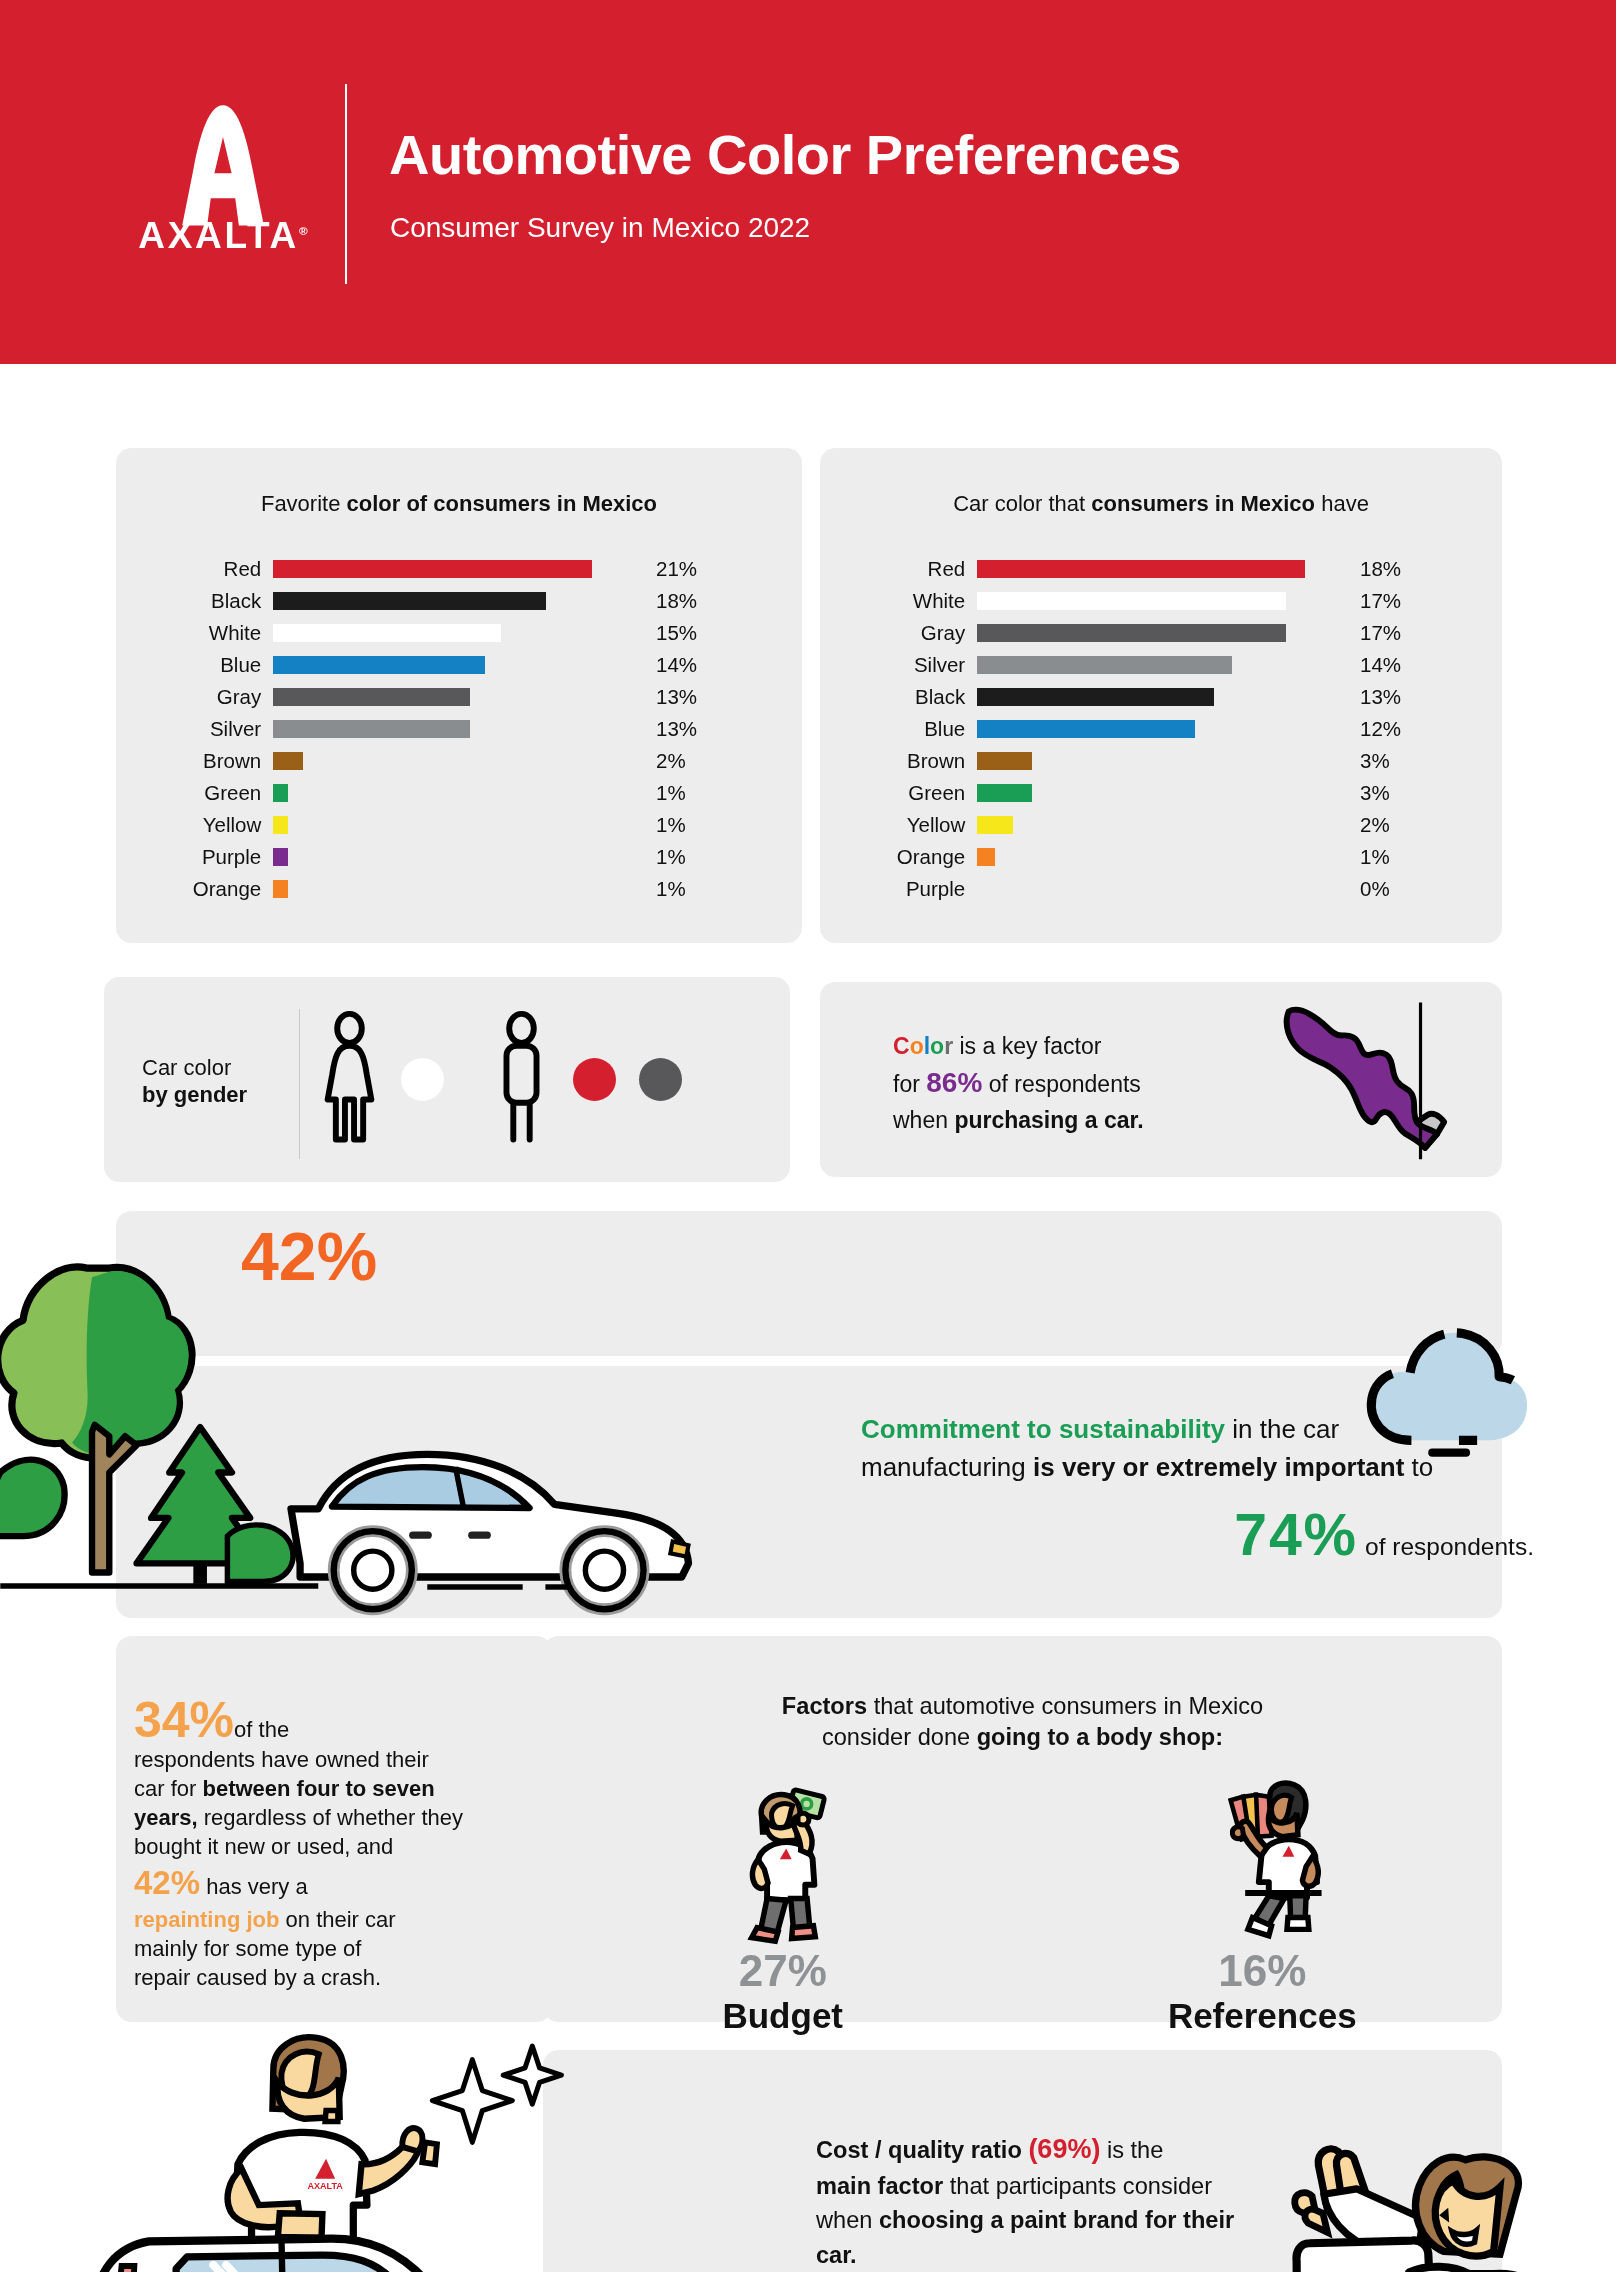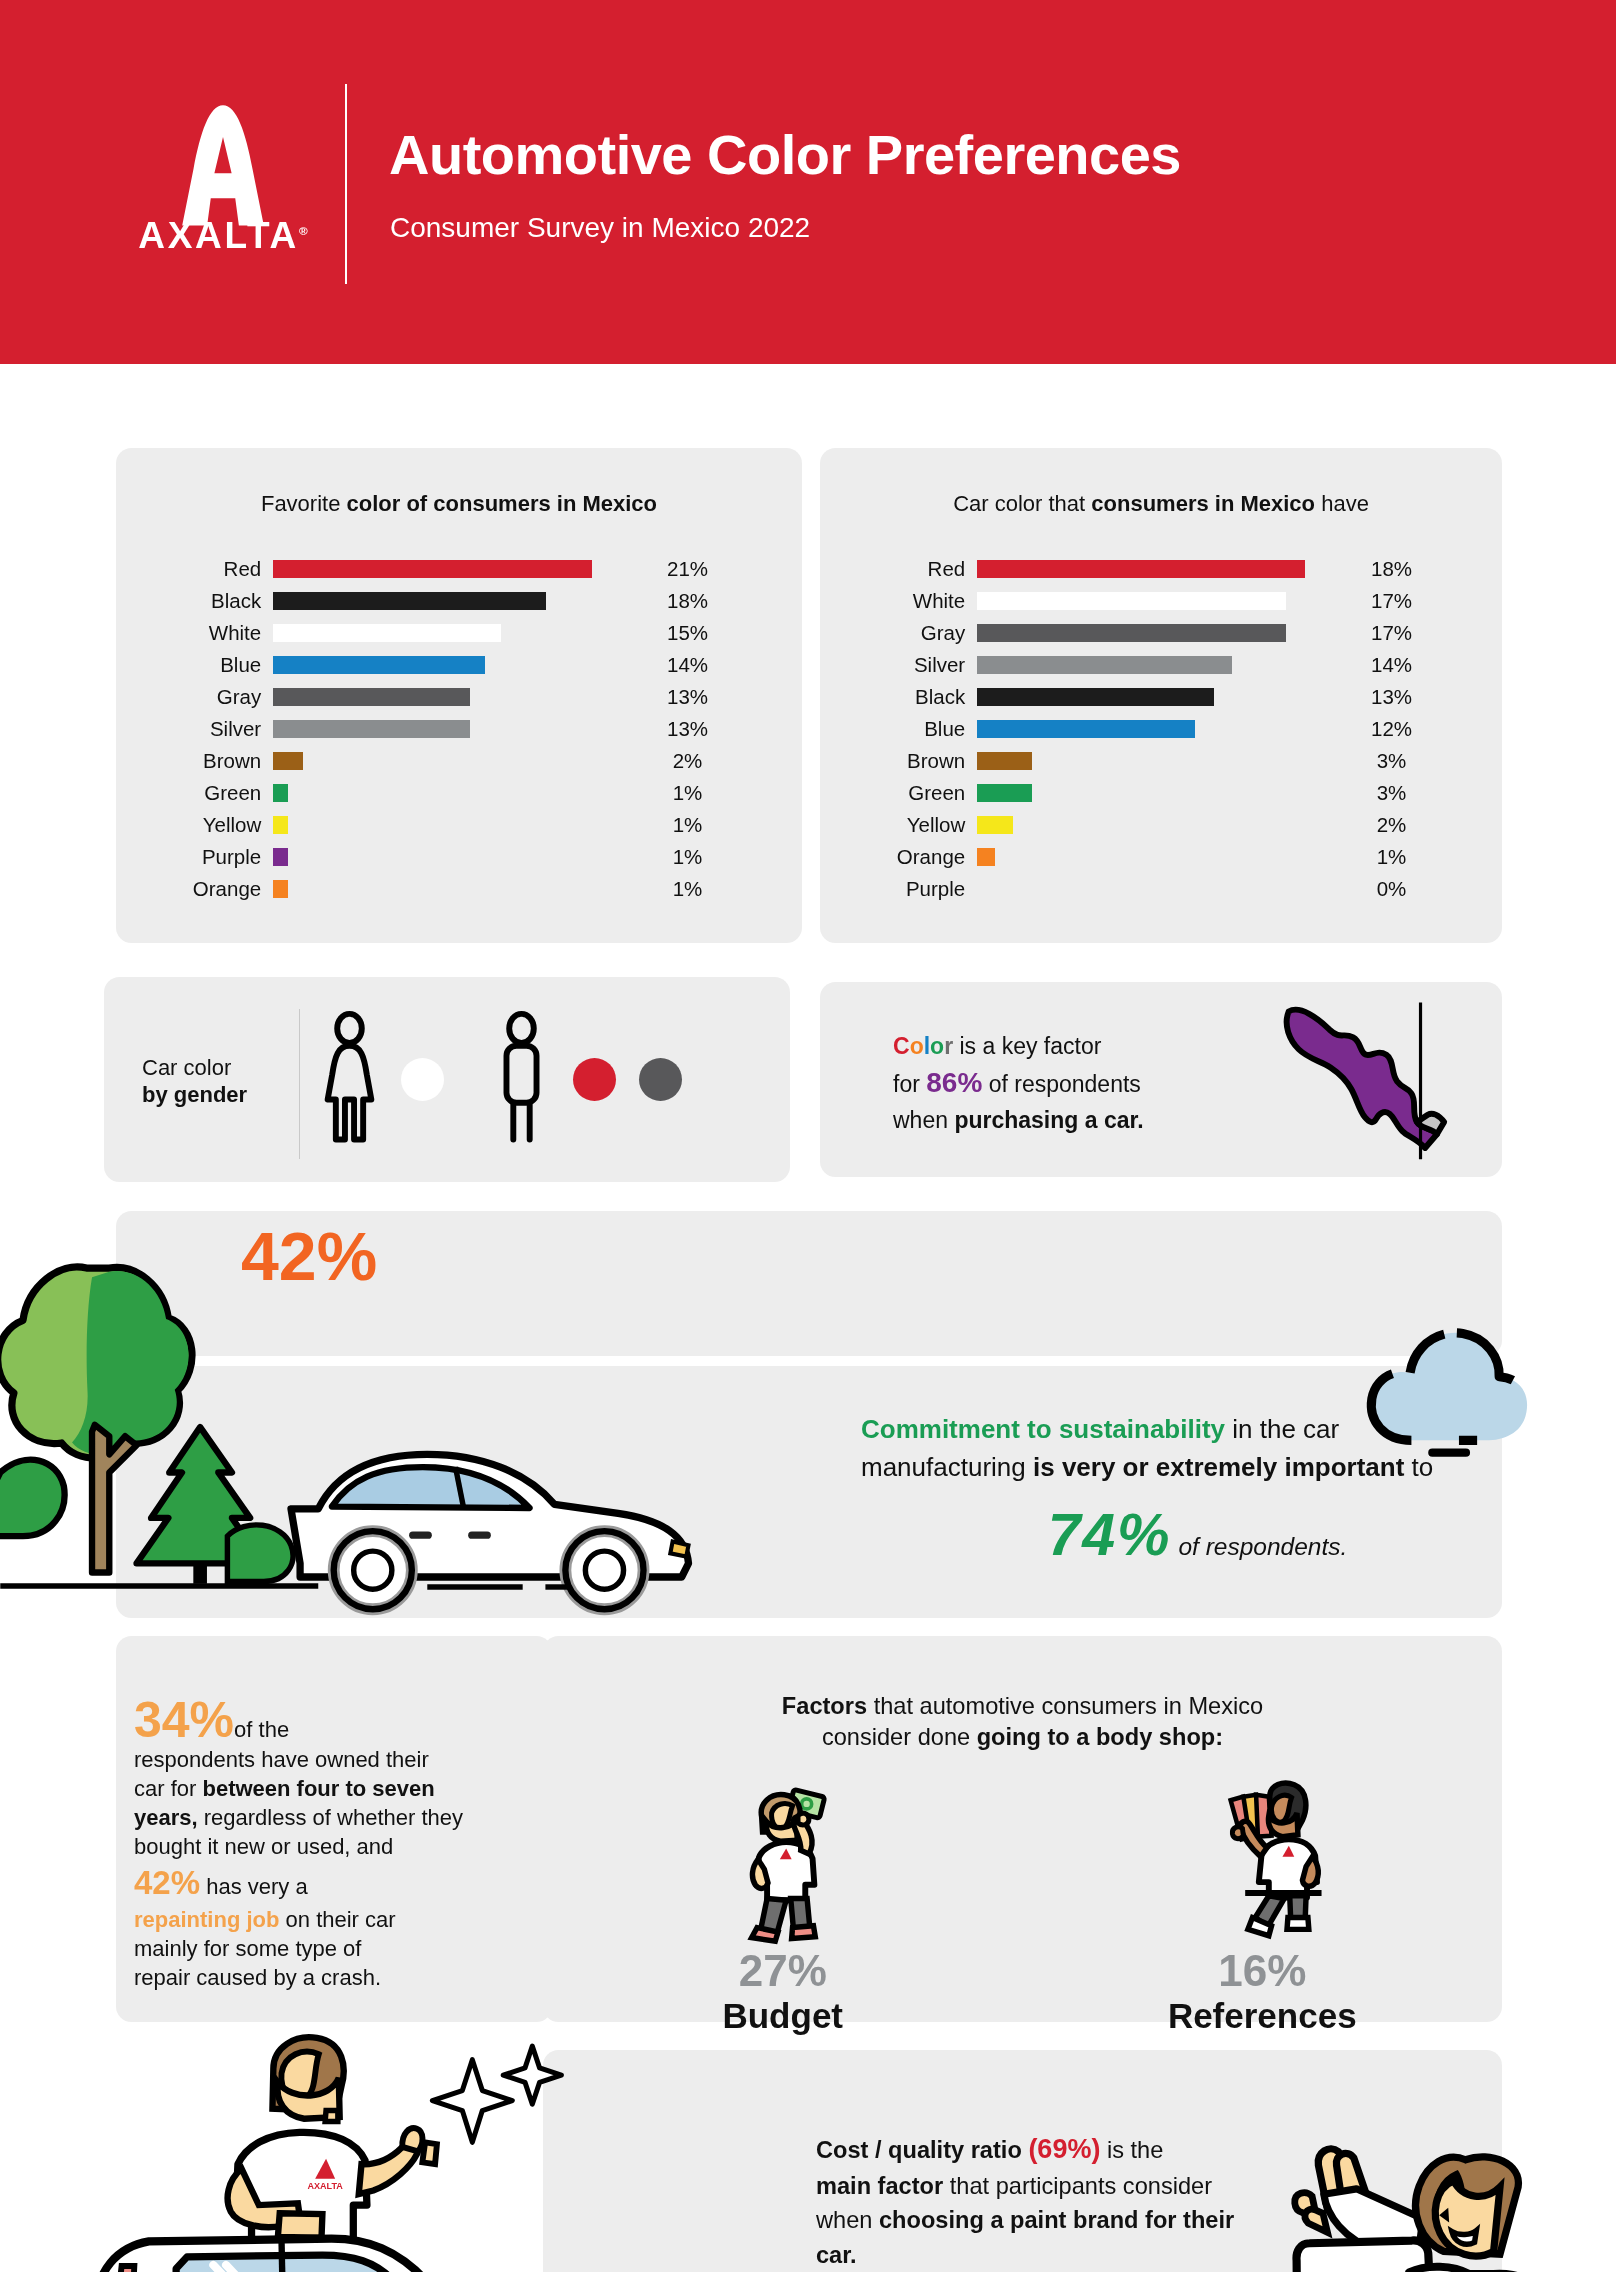--- a/index.html
+++ b/index.html
@@ -49,7 +49,7 @@
   }
   .bar-track{ width:364px; height:17.3px; position:relative; }
   .bar-fill{ height:17.3px; }
-  .bar-val{ width:82px; padding-left:19px; font-size:20.5px; color:#111;text-align:center; }
+  .bar-val{ width:82px; padding-left:19px; font-size:20.5px; color:#111; }
 
   
   .gender-label{

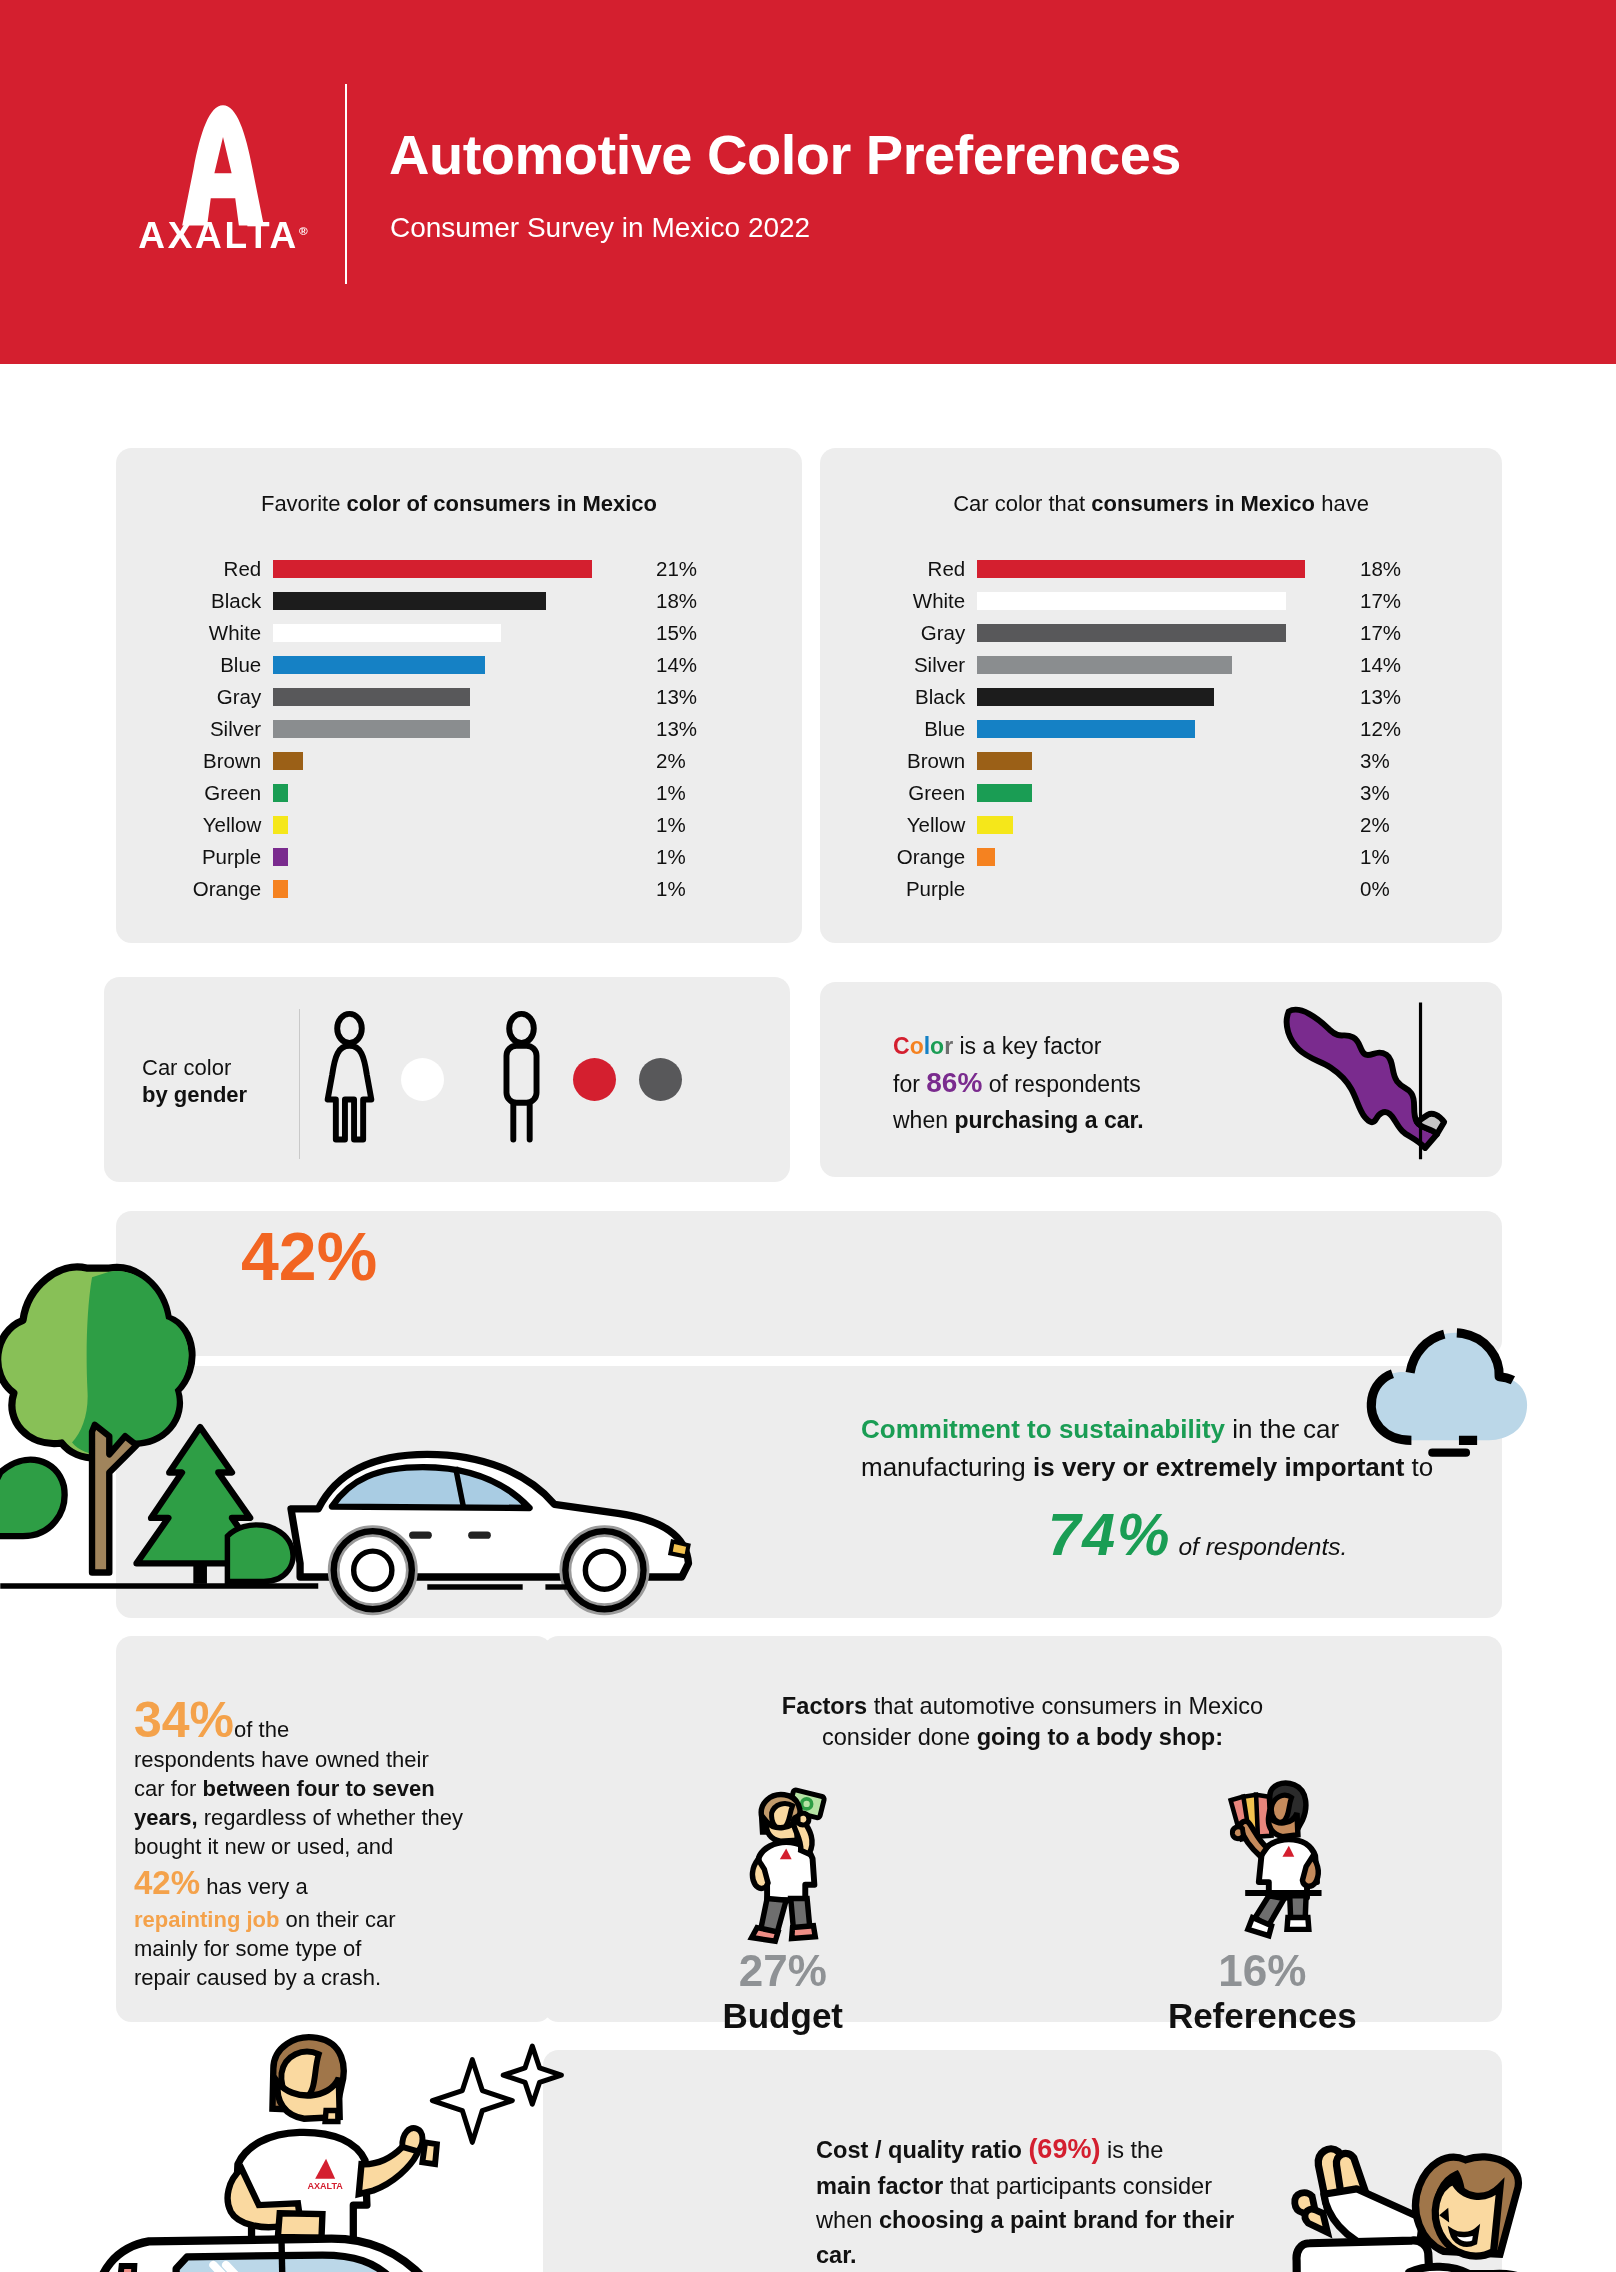--- a/index.html
+++ b/index.html
@@ -84,7 +84,7 @@
   .sus{ position:absolute; left:745px; top:45px; width:673px; font-size:26px; line-height:1.45; color:#111; }
   .sus .grn{ color:#1A9D54; font-weight:bold; }
   .sus b{ font-weight:bold; }
-  .sus-big{ display:block; text-align:center; margin-top:6.4px;font-style:italic; }
+  .sus-big{ display:block; text-align:right; margin-top:6.4px; }
   .sus-big .n{ font-size:59px; font-weight:bold; color:#1A9D54; letter-spacing:1.8px; }
   .sus-big .t{ font-size:24.5px; color:#111; }
 

